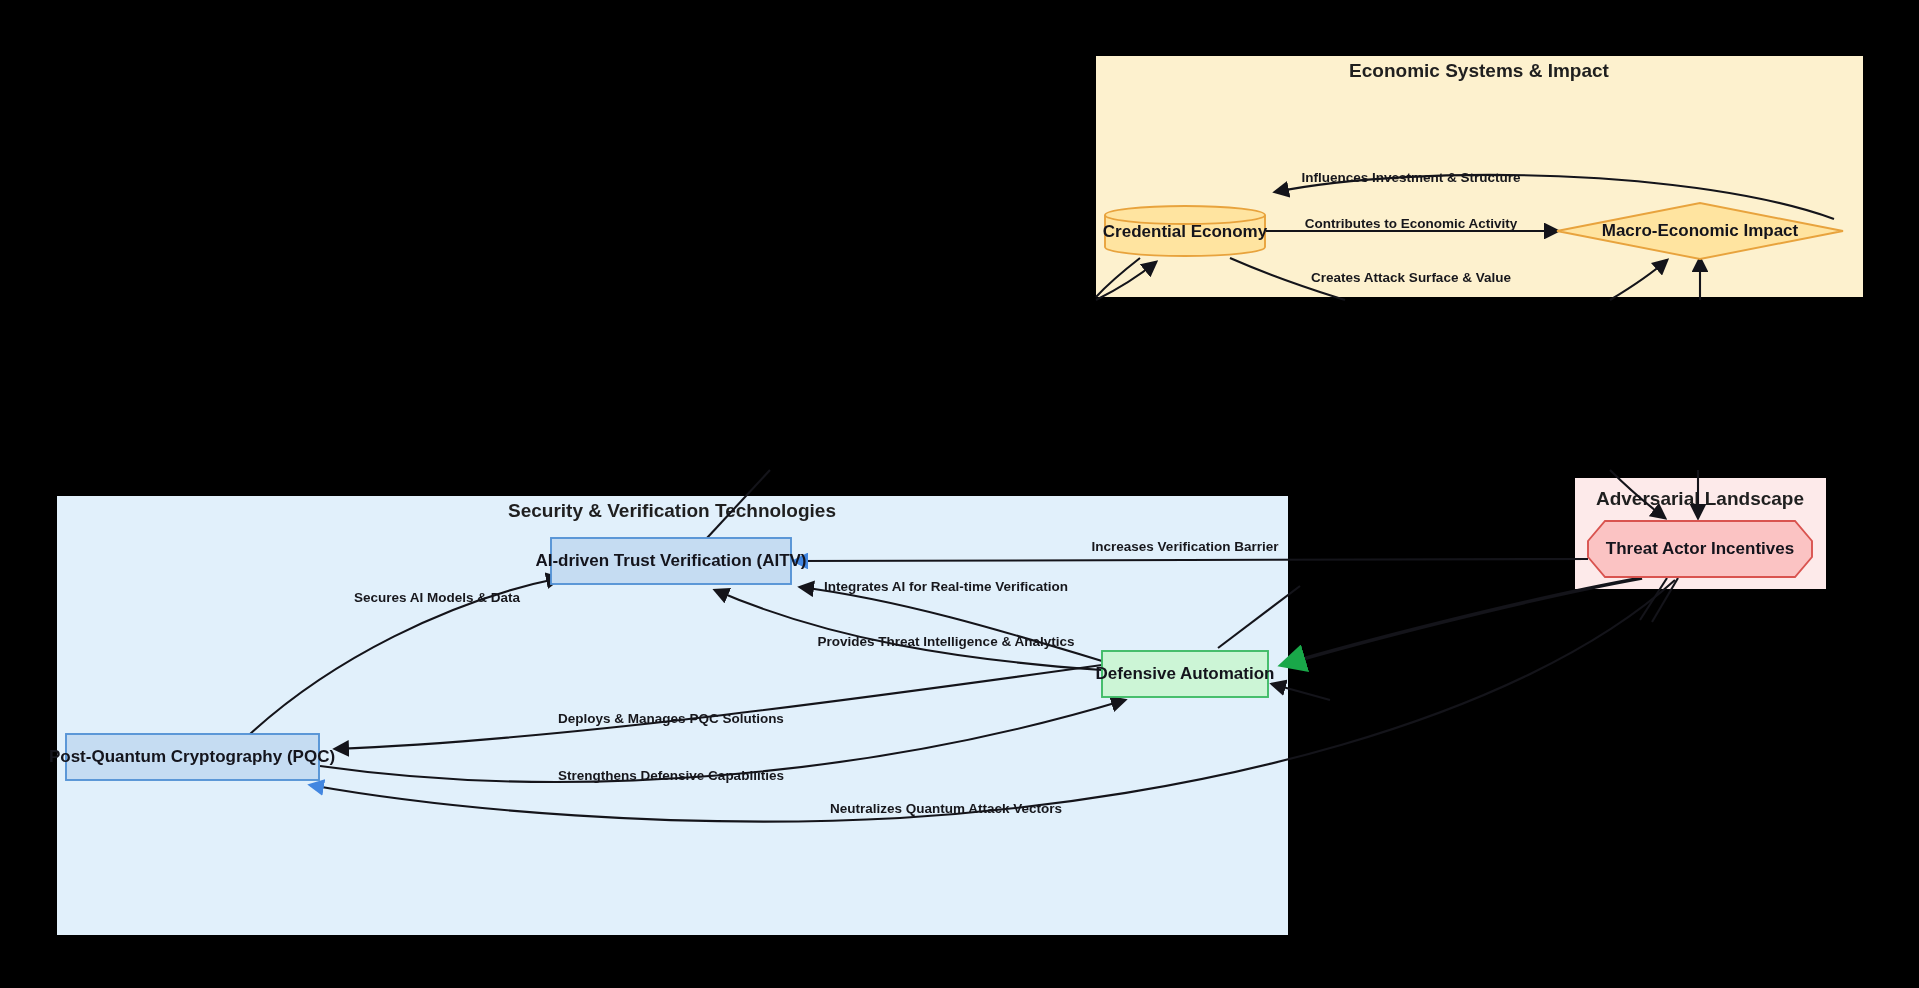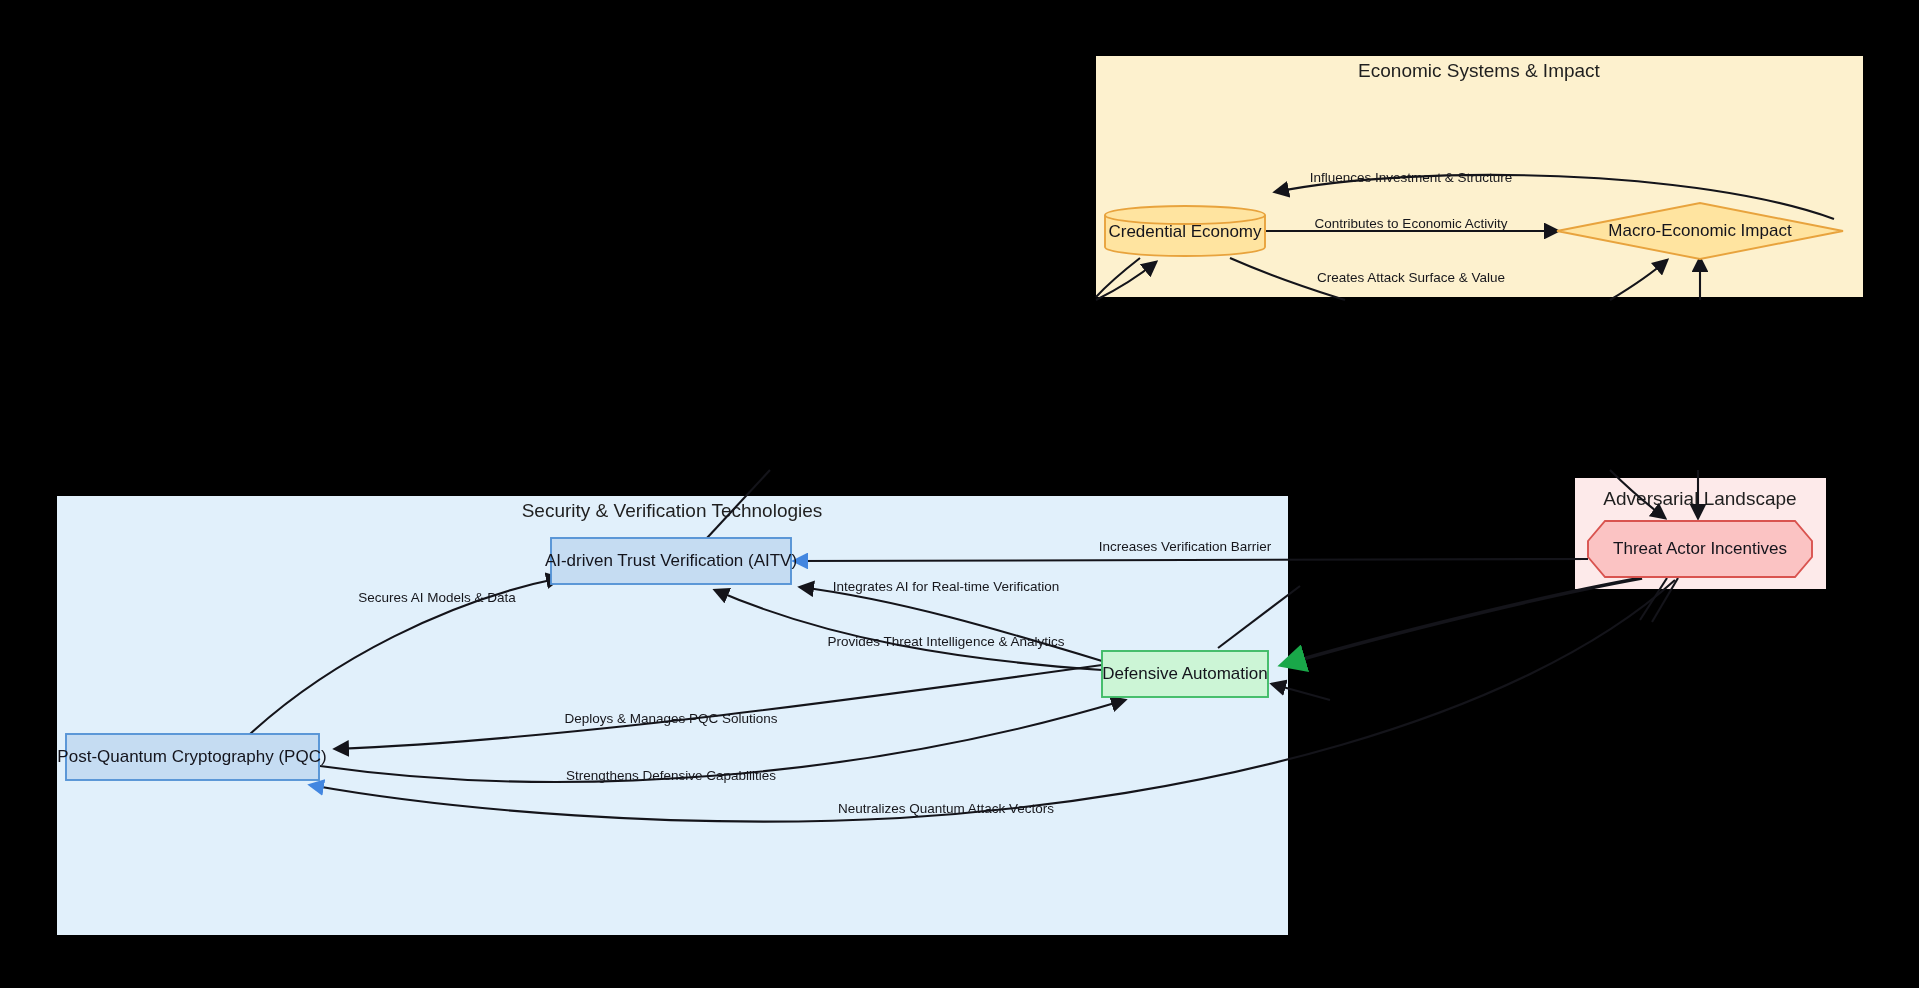--- a/index.html
+++ b/index.html
@@ -20,6 +20,7 @@
     width: 1919px;
     height: 874px;
     background: #000000;
+    font-weight: bold;
   }
   svg#diagram {
     position: absolute;

